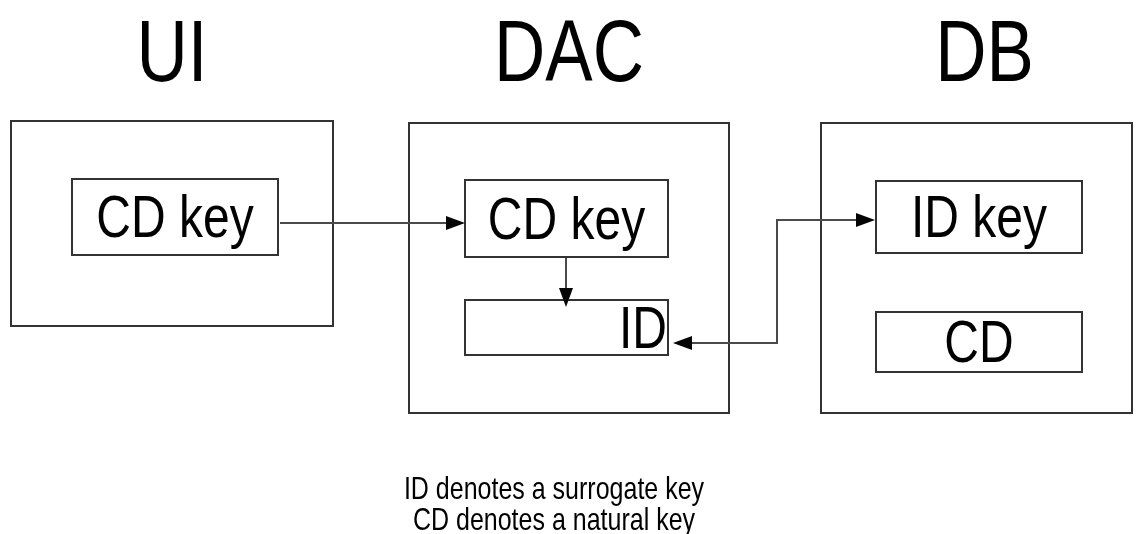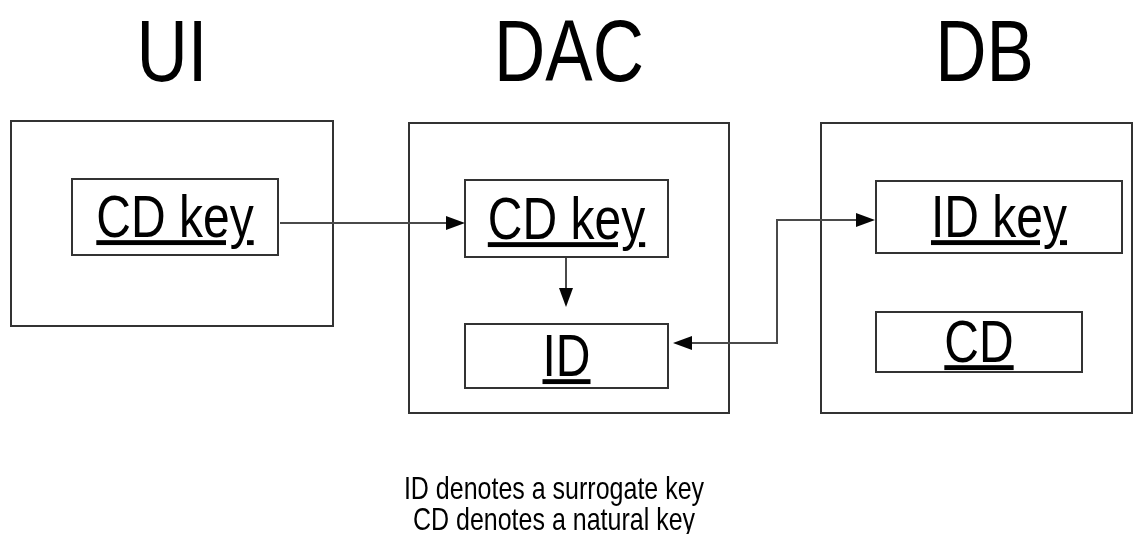--- a/index.html
+++ b/index.html
@@ -52,7 +52,6 @@
     display: flex;
     align-items: center;
     justify-content: center;
-    text-decoration: underline;
   }
   .ibox span {
     font-size: 48px;

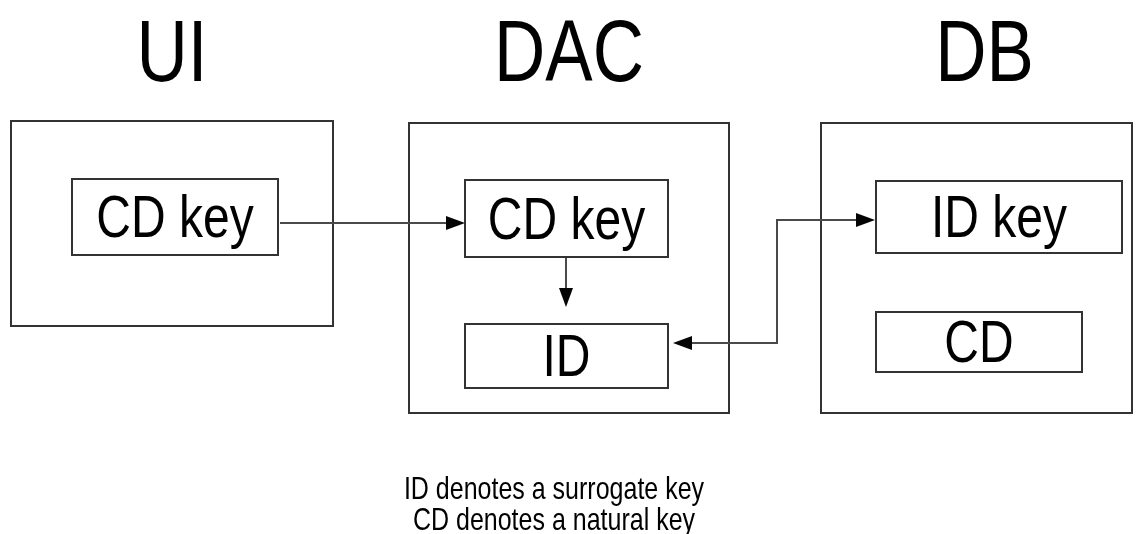--- a/index.html
+++ b/index.html
@@ -63,7 +63,7 @@
   .ui-cdkey  { left: 64px;  top: 178px; width: 208px; height: 78px; }
   .dac-cdkey { left: 457px; top: 179px; width: 205px; height: 79px; }
   .dac-id    { left: 457px; top: 323px; width: 205px; height: 66px; }
-  .db-idkey  { left: 868px; top: 180px; width: 248px; height: 74px; text-align: center; }
+  .db-idkey  { left: 868px; top: 180px; width: 208px; height: 74px; text-align: center; }
   .db-cd     { left: 868px; top: 311px; width: 208px; height: 62px; }
 
   .arrow-layer {

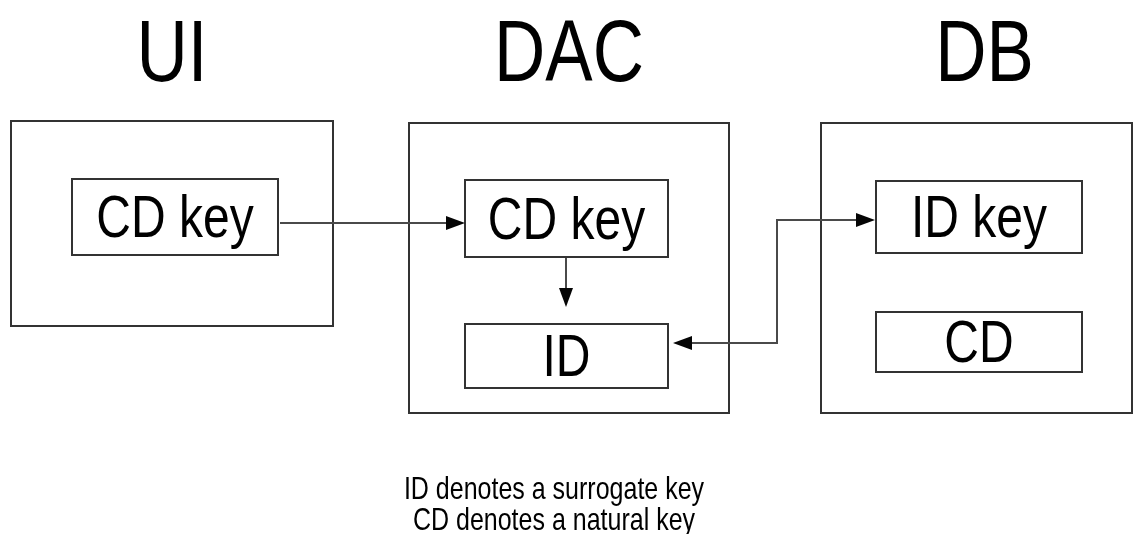--- a/index.html
+++ b/index.html
@@ -62,7 +62,7 @@
   }
   .ui-cdkey  { left: 64px;  top: 178px; width: 208px; height: 78px; }
   .dac-cdkey { left: 457px; top: 179px; width: 205px; height: 79px; }
-  .dac-id    { left: 457px; top: 323px; width: 205px; height: 66px; }
+  .dac-id    { left: 457px; top: 299px; width: 205px; height: 57px; justify-content: flex-end; }
   .db-idkey  { left: 868px; top: 180px; width: 208px; height: 74px; text-align: center; }
   .db-cd     { left: 868px; top: 311px; width: 208px; height: 62px; }
 

